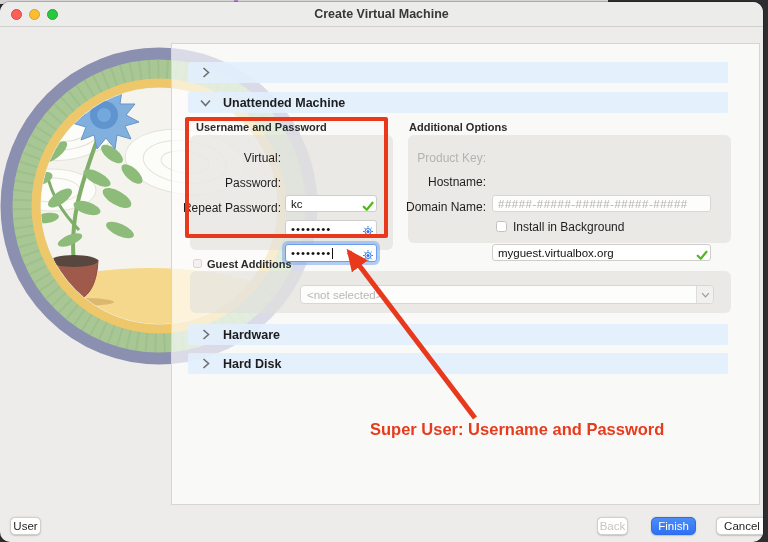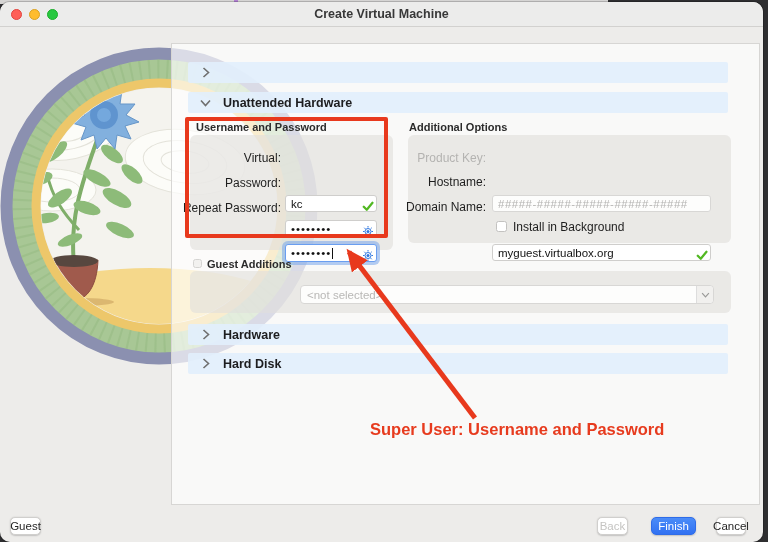--- a/index.html
+++ b/index.html
@@ -165,7 +165,7 @@
           <path d="M1,1.5 L5.5,6.5 L10,1.5" fill="none" stroke="#6f6f6f" stroke-width="1.6"></path>
         </svg>
     </span>
-    <span class="lbl">Unattended Hardware</span>
+    <span class="lbl">Unattended Machine</span>
   </div>
 
   <div class="abs grp-title" style="left:196px; top:119px;">Username and Password</div>

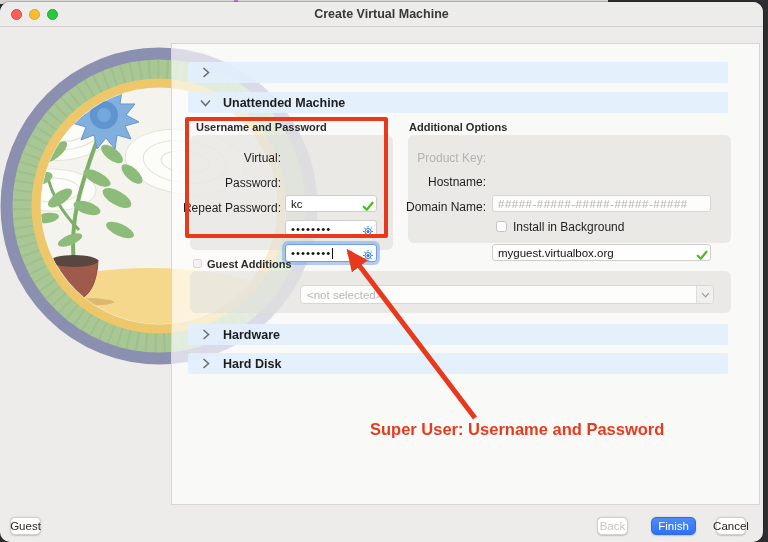--- a/index.html
+++ b/index.html
@@ -281,7 +281,7 @@
   </div>
 
   <div class="abs btn" style="left:10px; top:515px; width:31px;">
-      <span>Guest</span>
+      <span>User</span>
     </div>
   <div class="abs btn disabled" style="left:597px; top:515px; width:31px;">
       <span>Back</span>

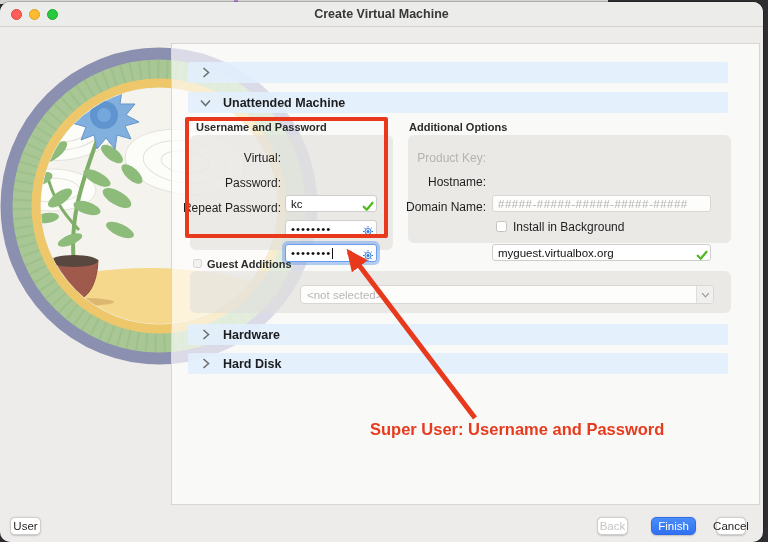--- a/index.html
+++ b/index.html
@@ -289,7 +289,7 @@
   <div class="abs btn primary" style="left:651px; top:515px; width:45px;">
       <span>Finish</span>
     </div>
-  <div class="abs btn" style="left:716px; top:515px; width:30px;">
+  <div class="abs btn" style="left:716px; top:515px; width:52px;">
       <span>Cancel</span>
     </div>
 </div>

